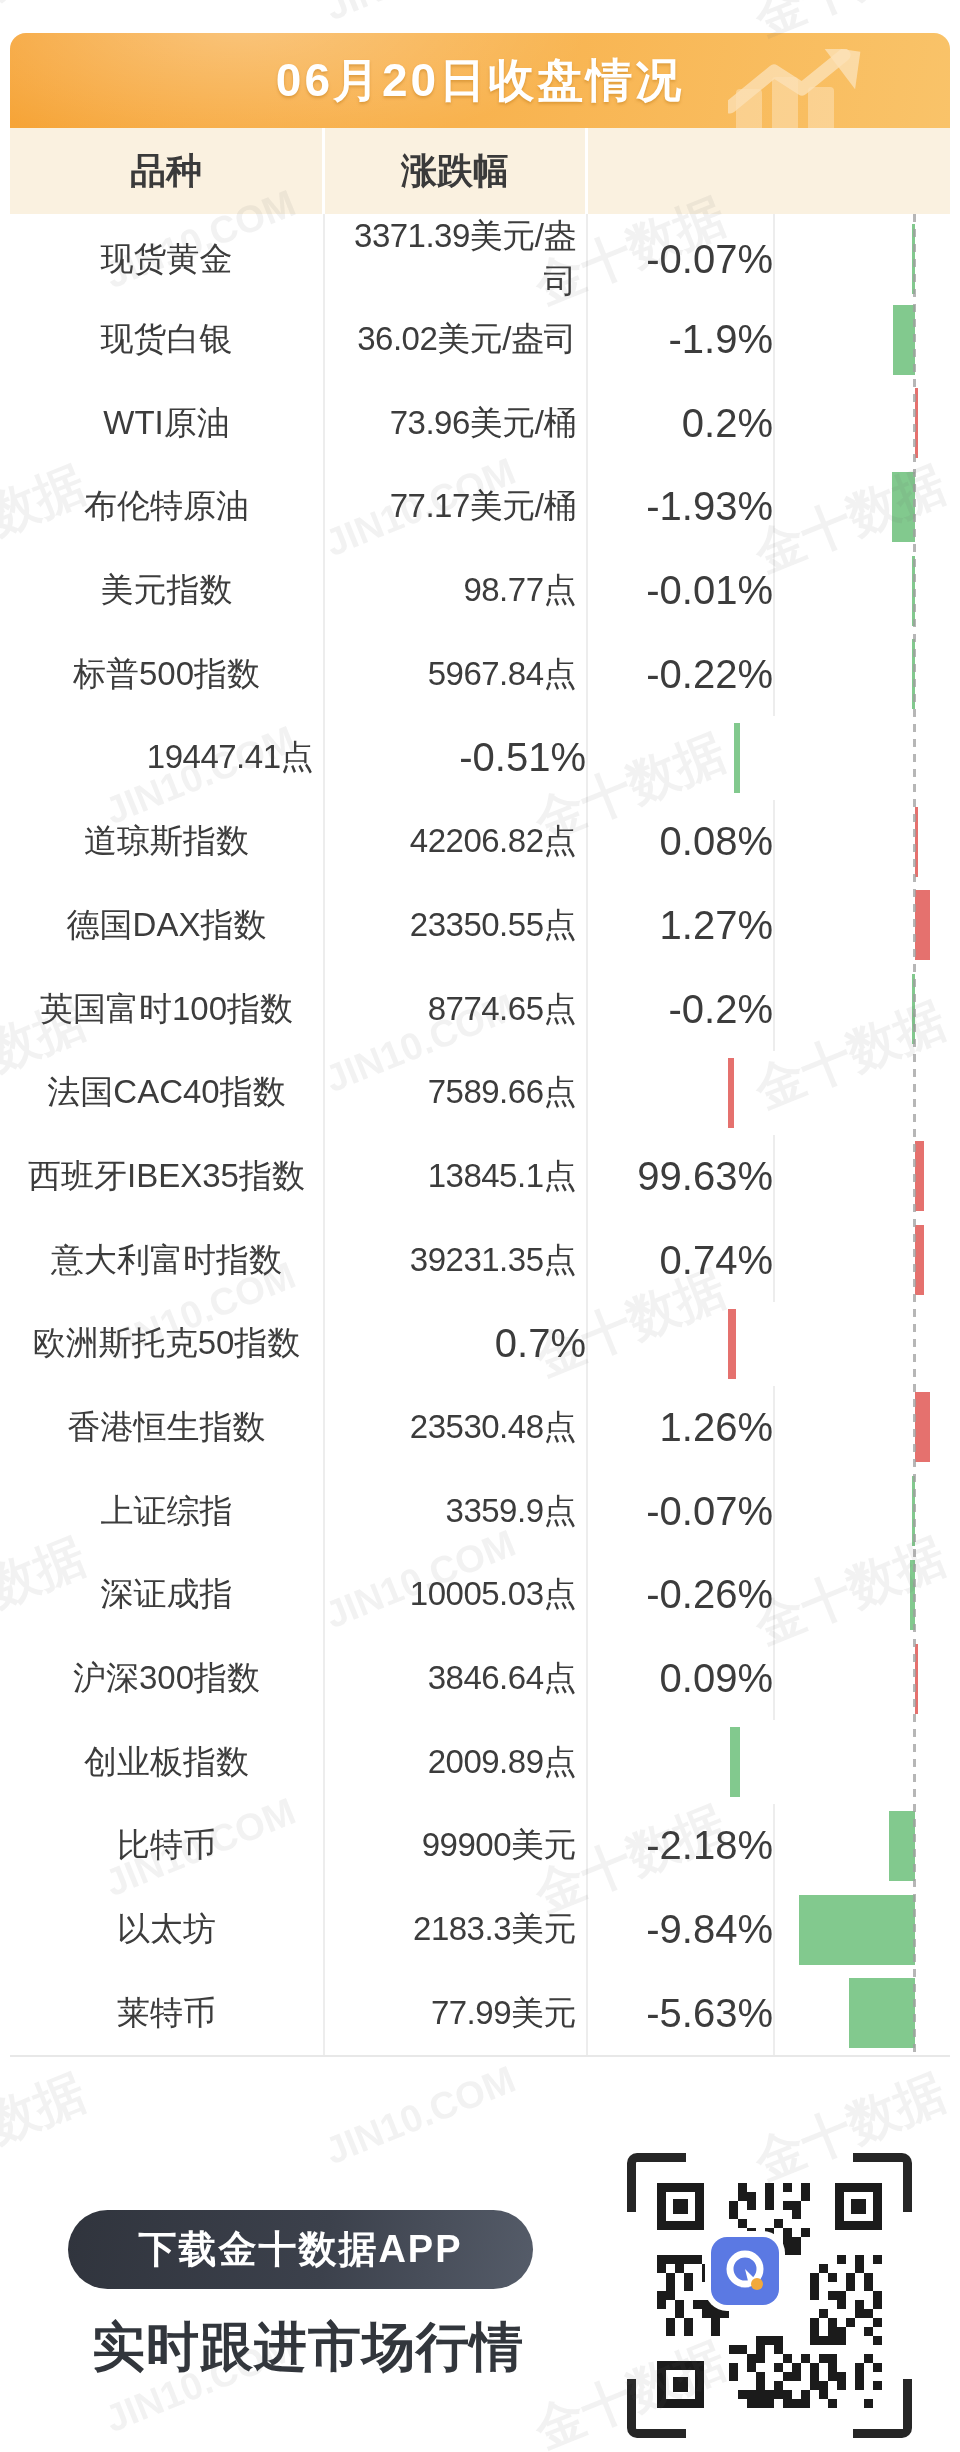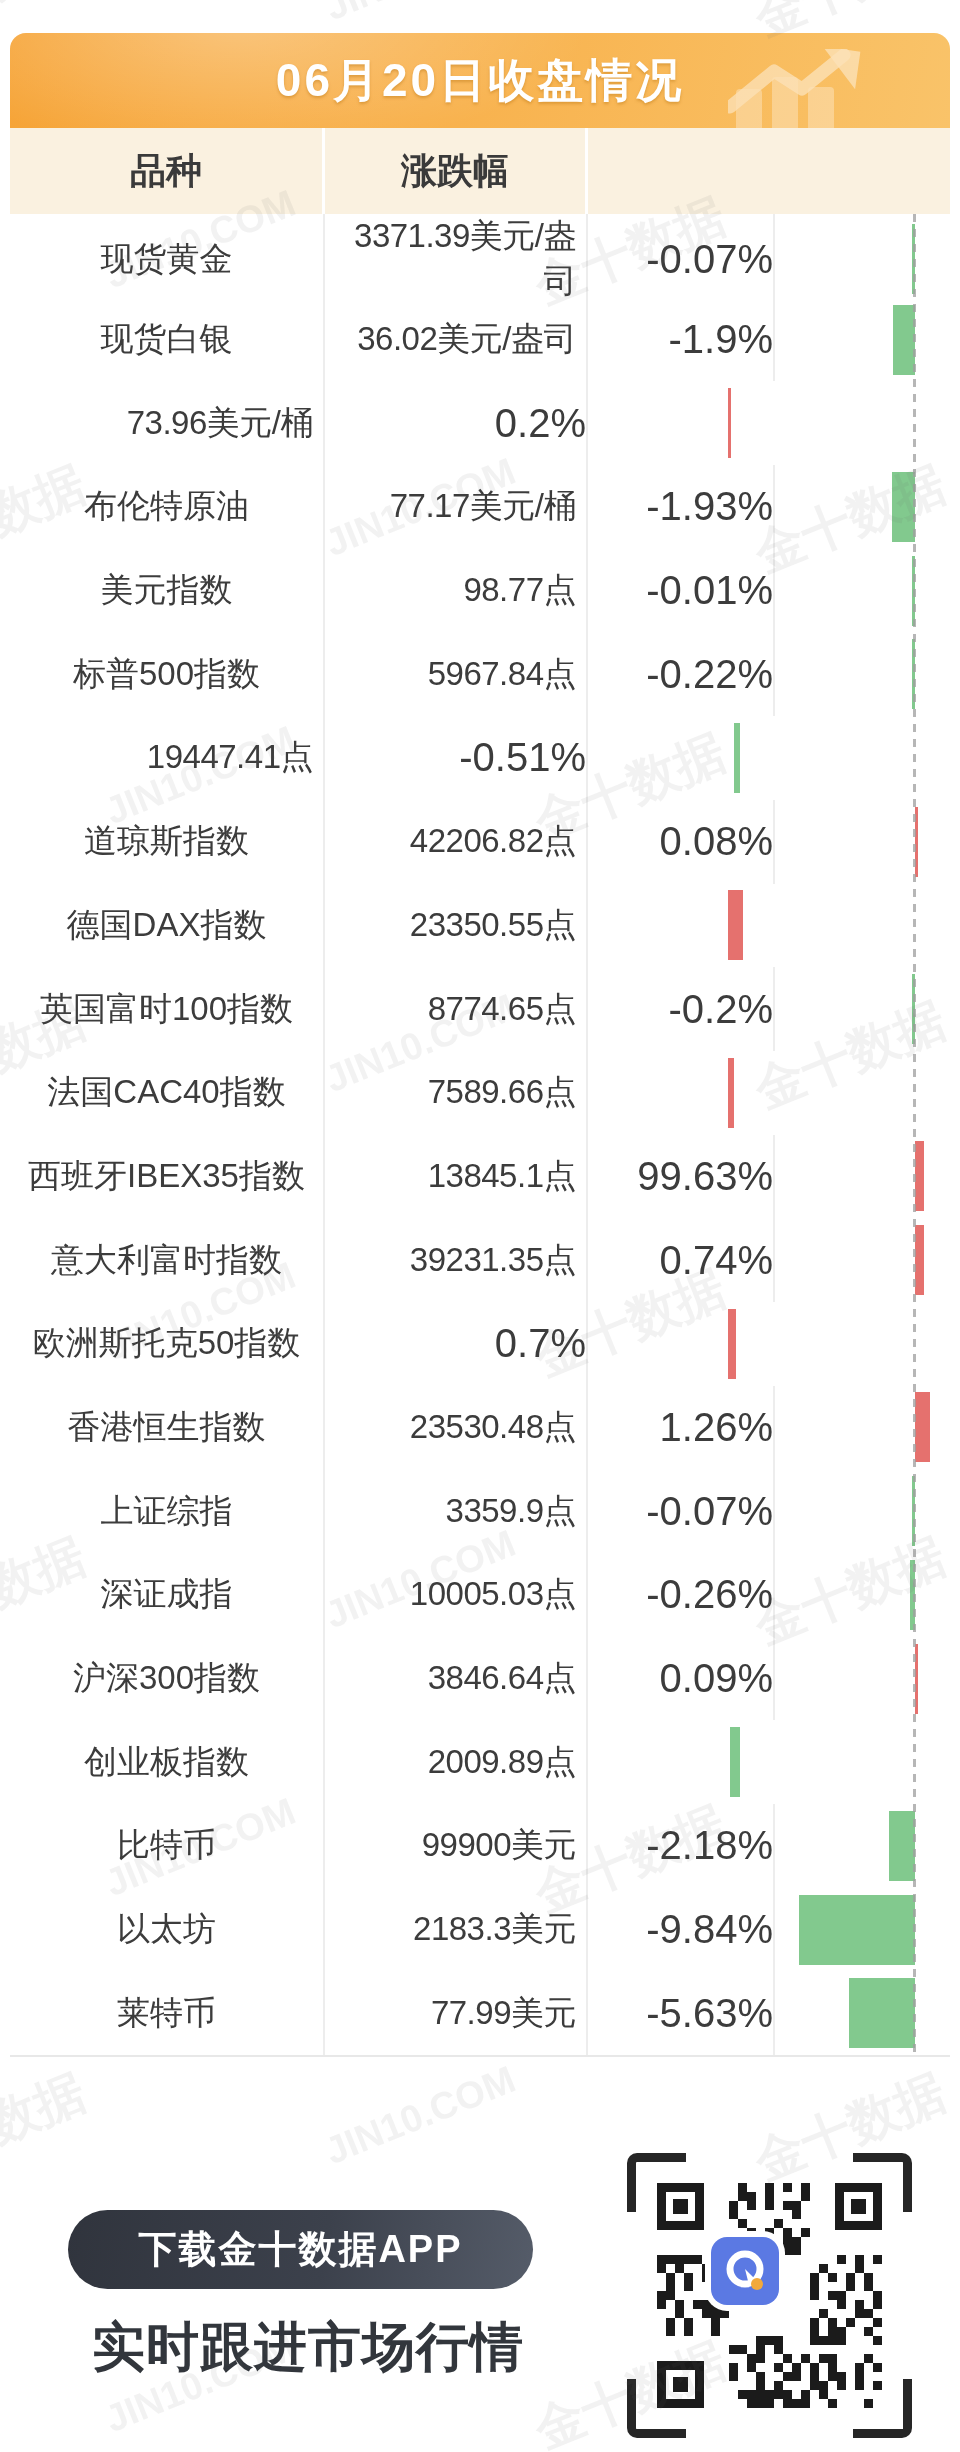--- a/index.html
+++ b/index.html
@@ -105,6 +105,7 @@
     </div>
 
     <div class="row">
+      <div class="c-name">WTI原油</div>
       <div class="c-quote">73.96美元/桶</div>
       <div class="c-pct">0.2%</div>
       <div class="c-bars">

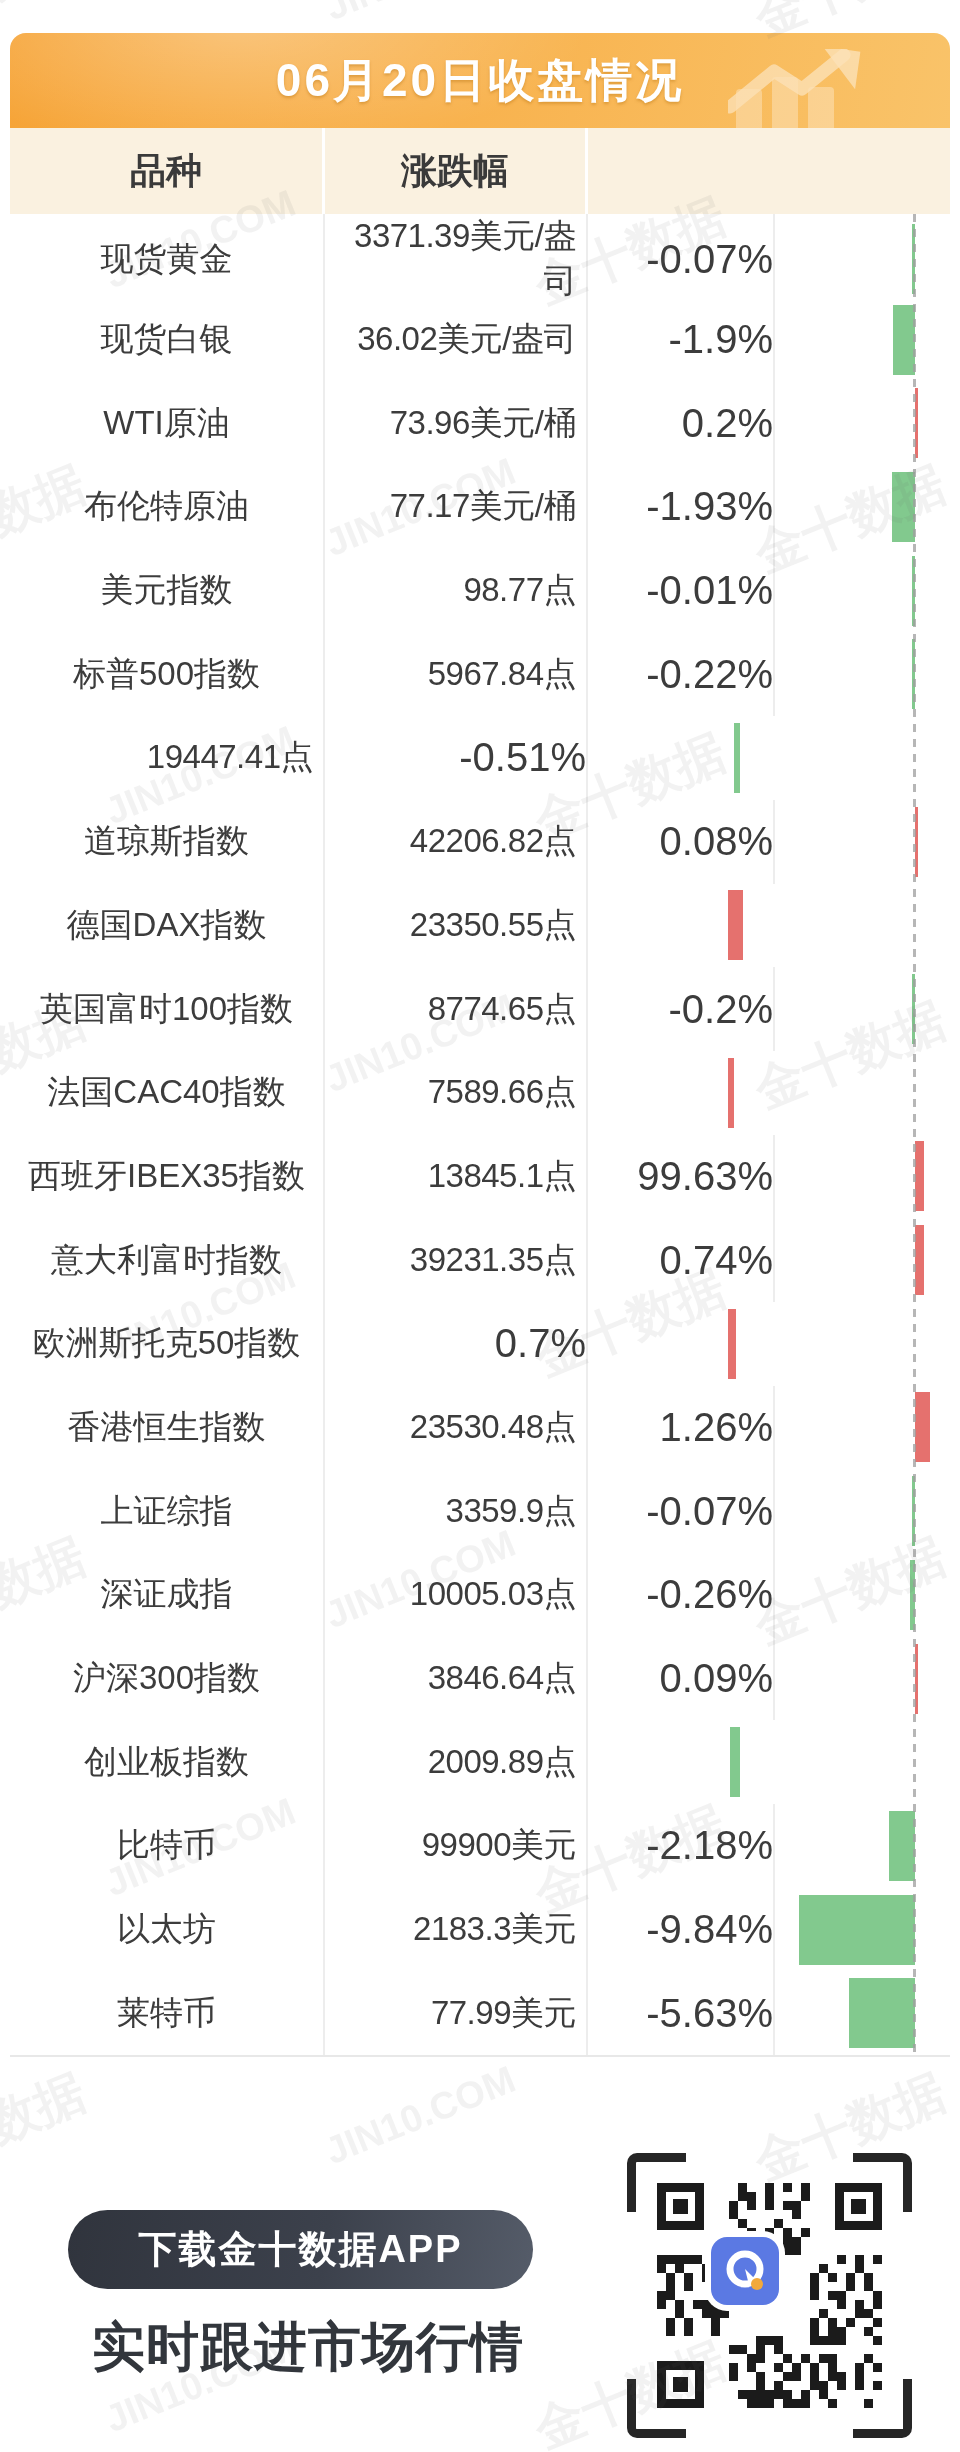--- a/index.html
+++ b/index.html
@@ -160,6 +160,7 @@
     <div class="row">
       <div class="c-name">德国DAX指数</div>
       <div class="c-quote">23350.55点</div>
+      <div class="c-pct">1.27%</div>
       <div class="c-bars">
         <div class="bar pos" style="width: 15px;"></div>
       </div>

